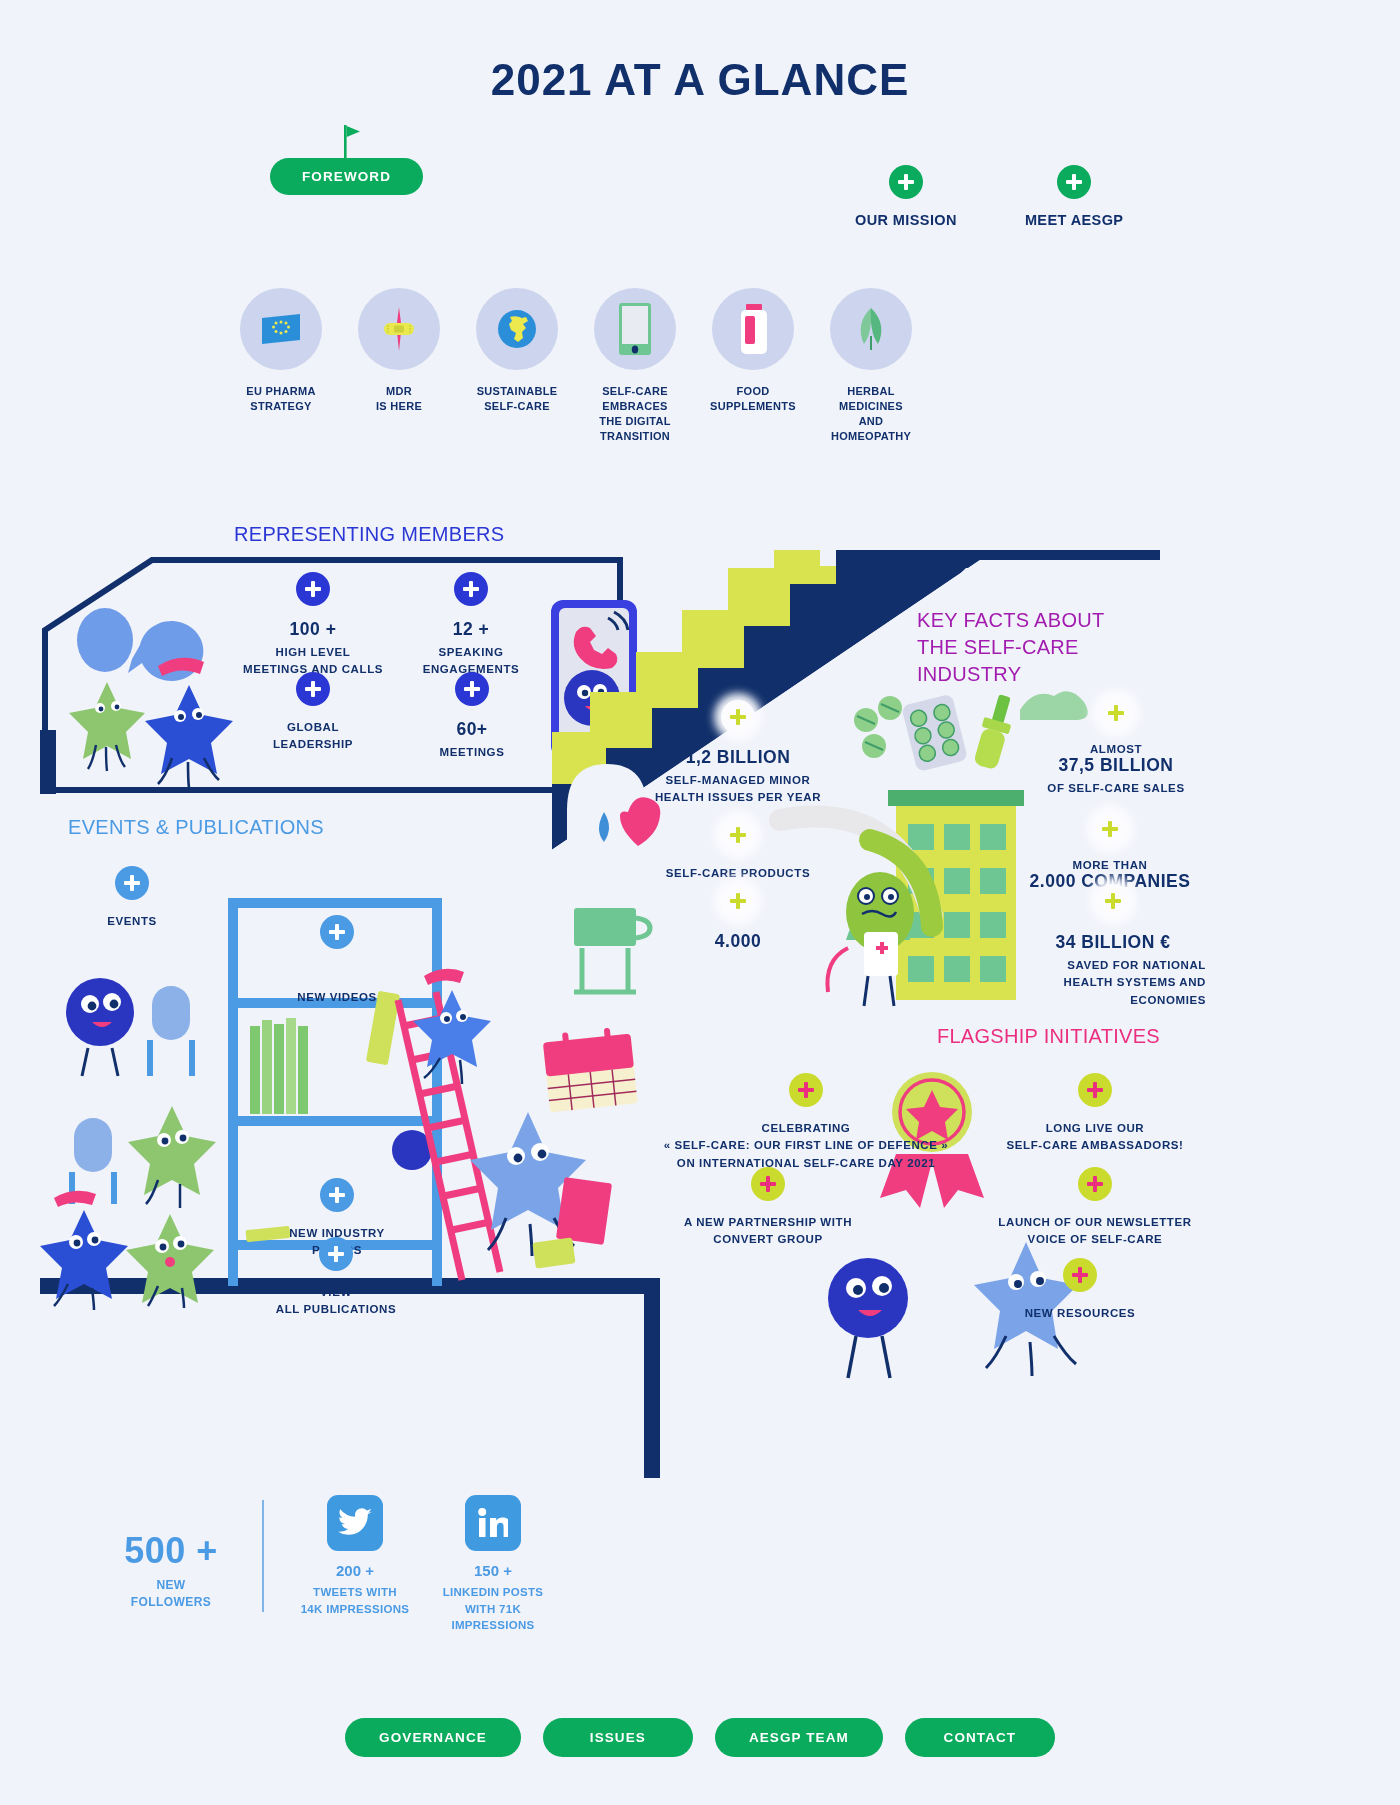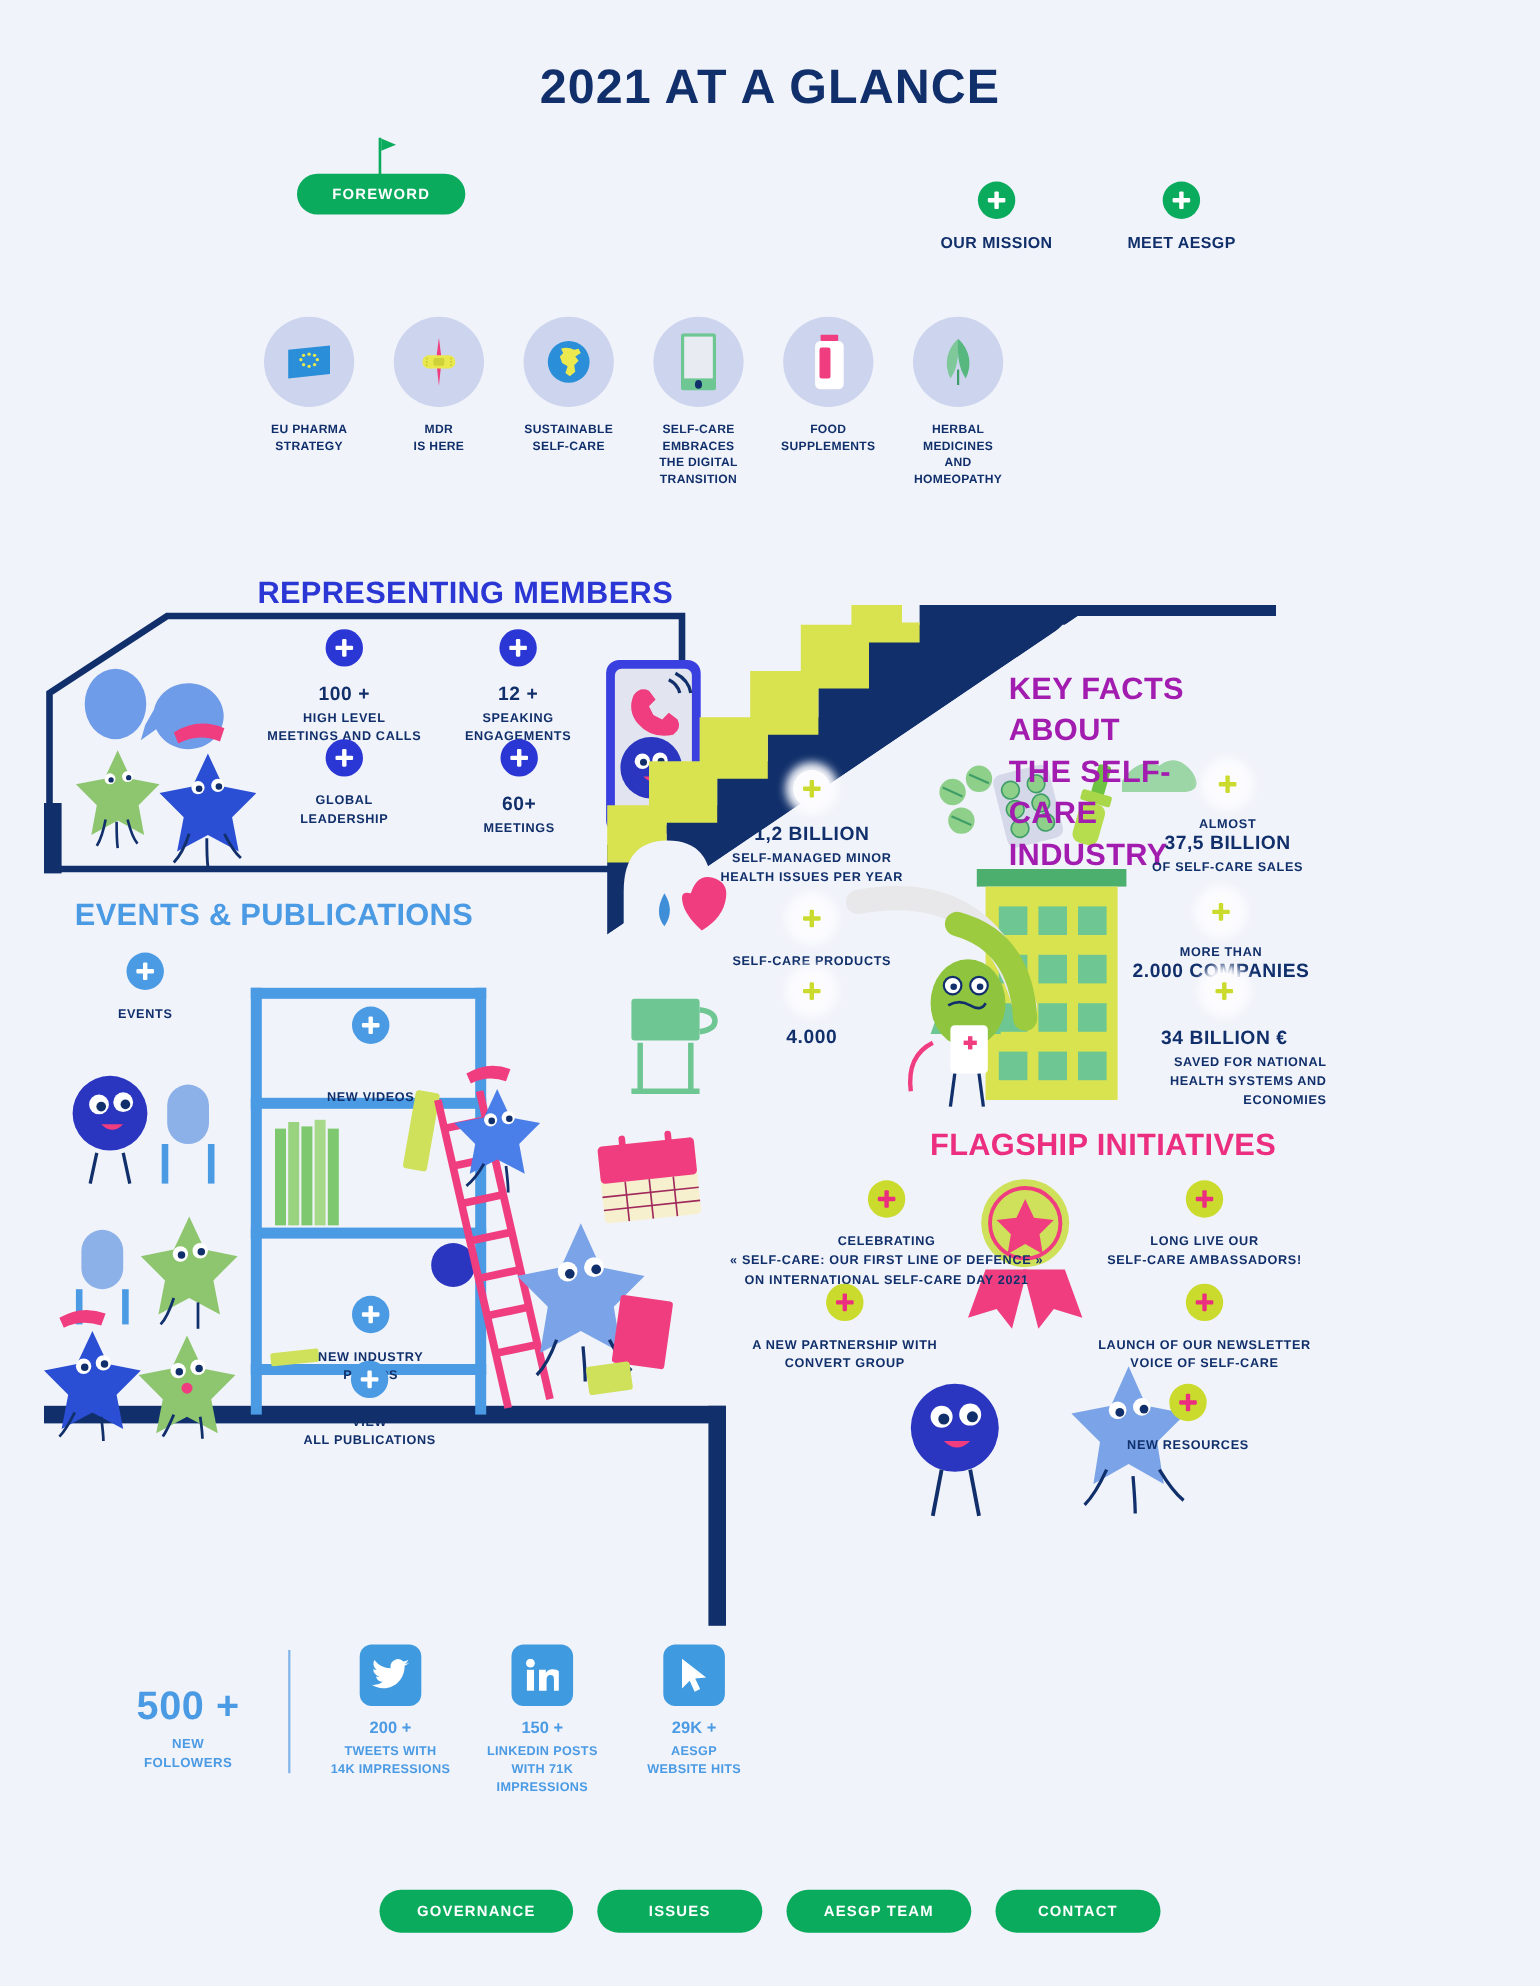--- a/index.html
+++ b/index.html
@@ -69,7 +69,7 @@
   }
 
   
-  .sec-title { position: absolute; font-size: 28px; font-weight: bold; letter-spacing: .3px; }
+  .sec-title { position: absolute; font-size: 20px; font-weight: normal; letter-spacing: .3px; }
   .t-repmembers { top: 523px; left: 234px; color: #2b37d4; }
   .t-events { top: 816px; left: 68px; color: #4a9ae4; }
   .t-keyfacts { top: 607px; left: 917px; color: #a21caf; line-height: 1.35; width: 215px;}

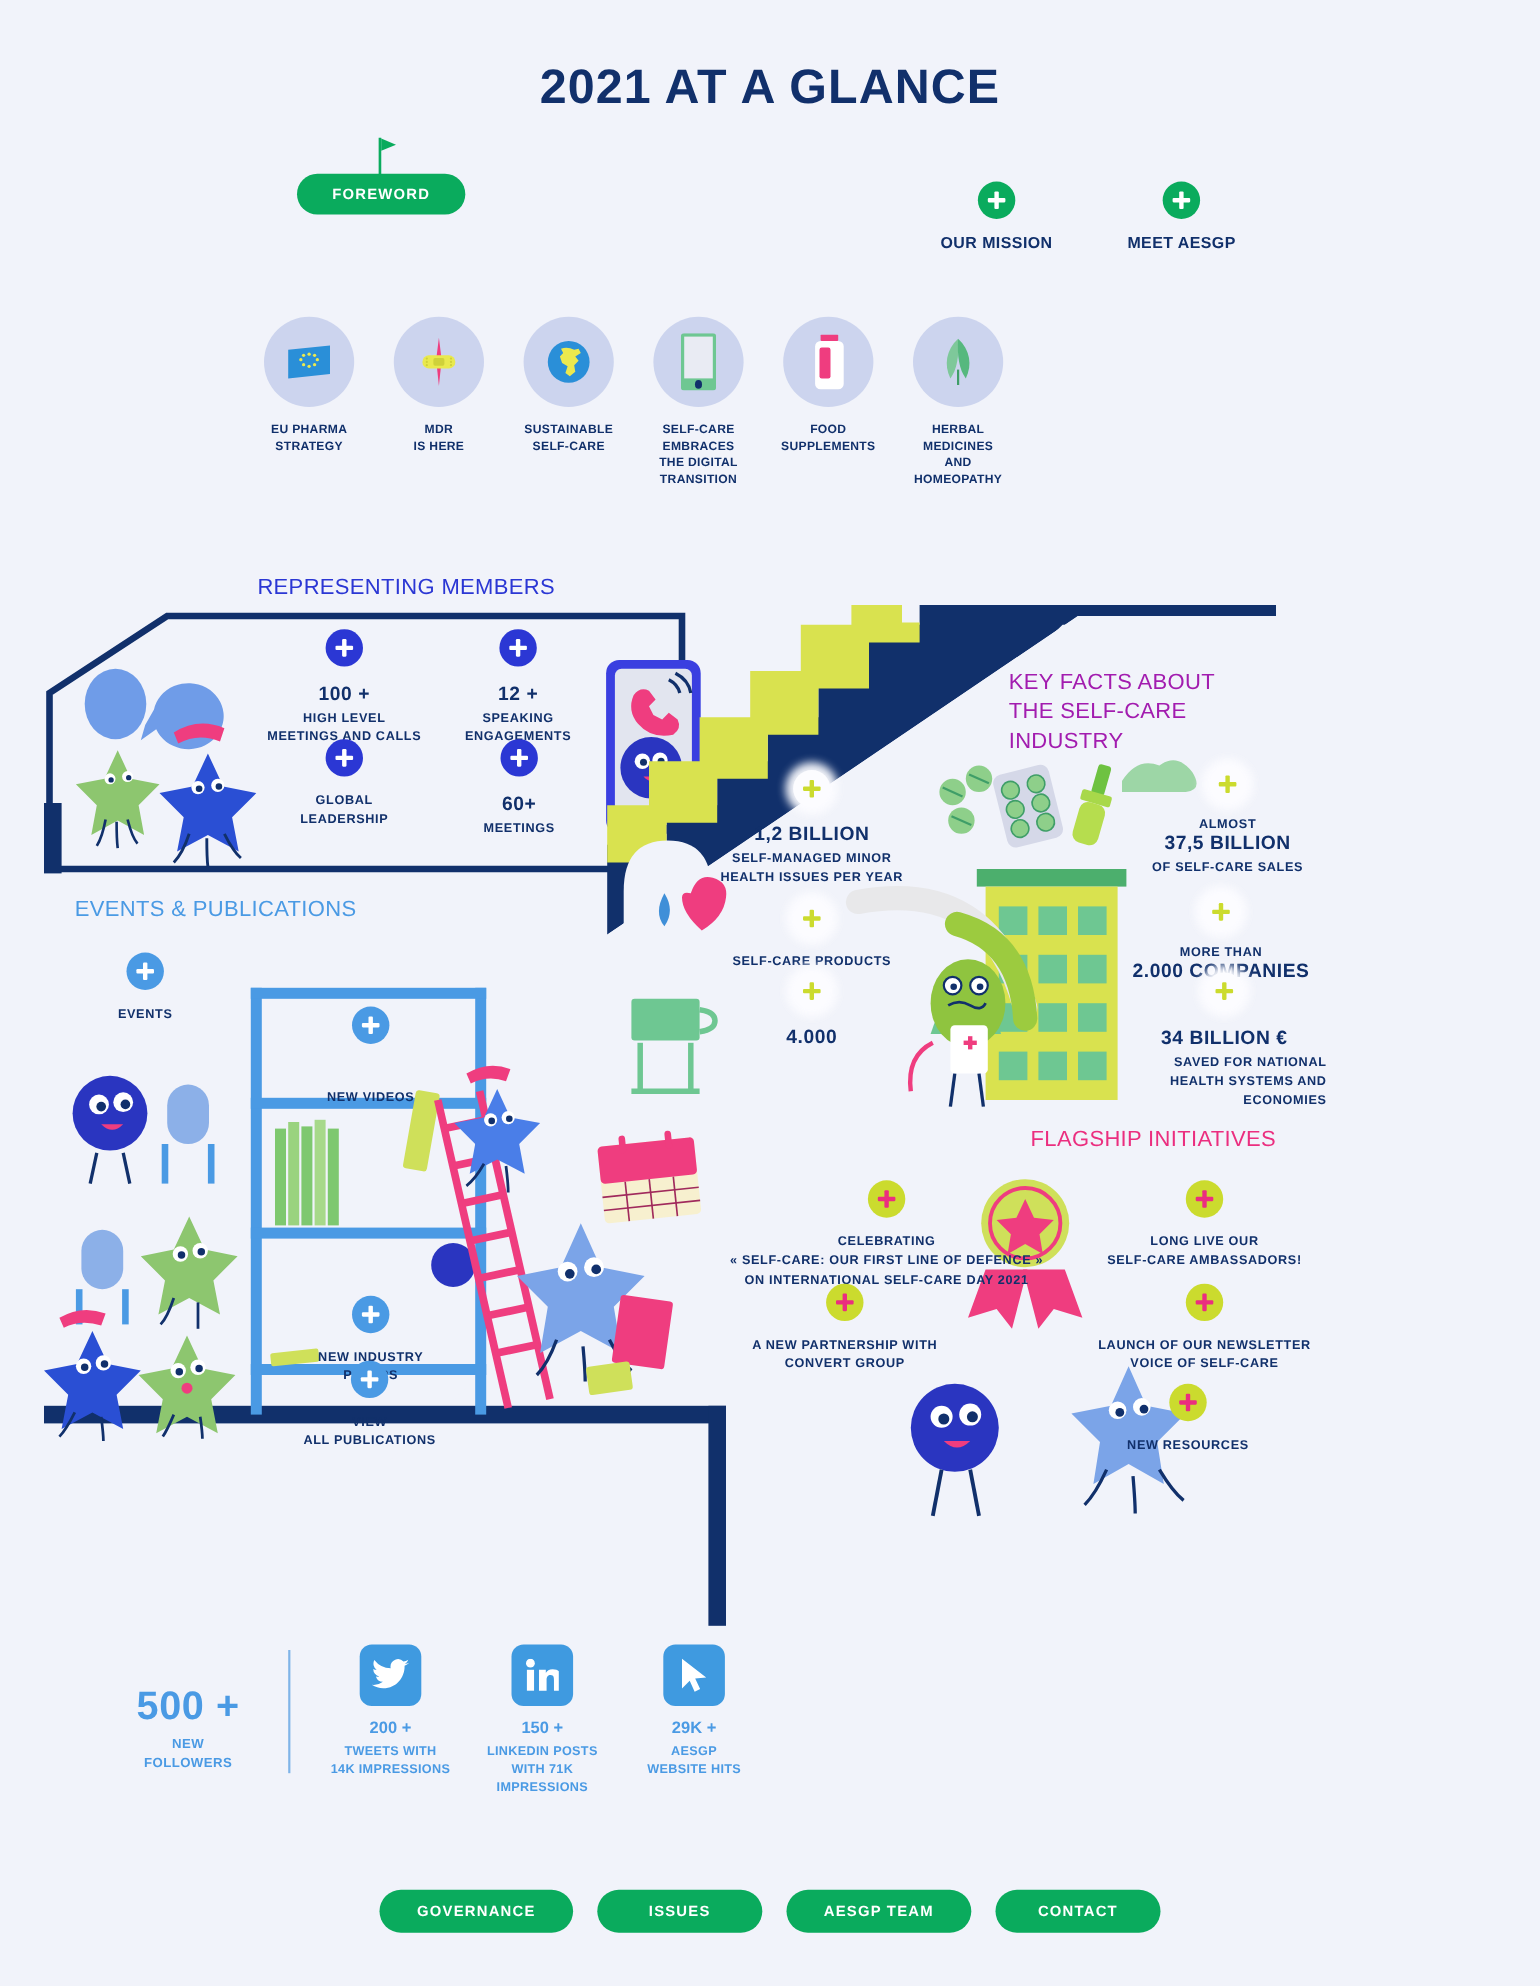--- a/index.html
+++ b/index.html
@@ -755,16 +755,6 @@
 WITH 71K IMPRESSIONS</div>
     </div>
 
-    <div class="social-item">
-      <div class="social-badge">
-        <svg width="28" height="32" viewBox="0 0 28 32">
-            <path d="M3 1 L3 28 L10 21 L14.5 31 L19.5 28.5 L15 19 L25 18 Z" fill="#fff"></path>
-          </svg>
-      </div>
-      <div class="social-num">29K +</div>
-      <div class="social-lbl" style="white-space:pre-line;">AESGP
-WEBSITE HITS</div>
-    </div>
   </div>
 
   <div class="footer">

